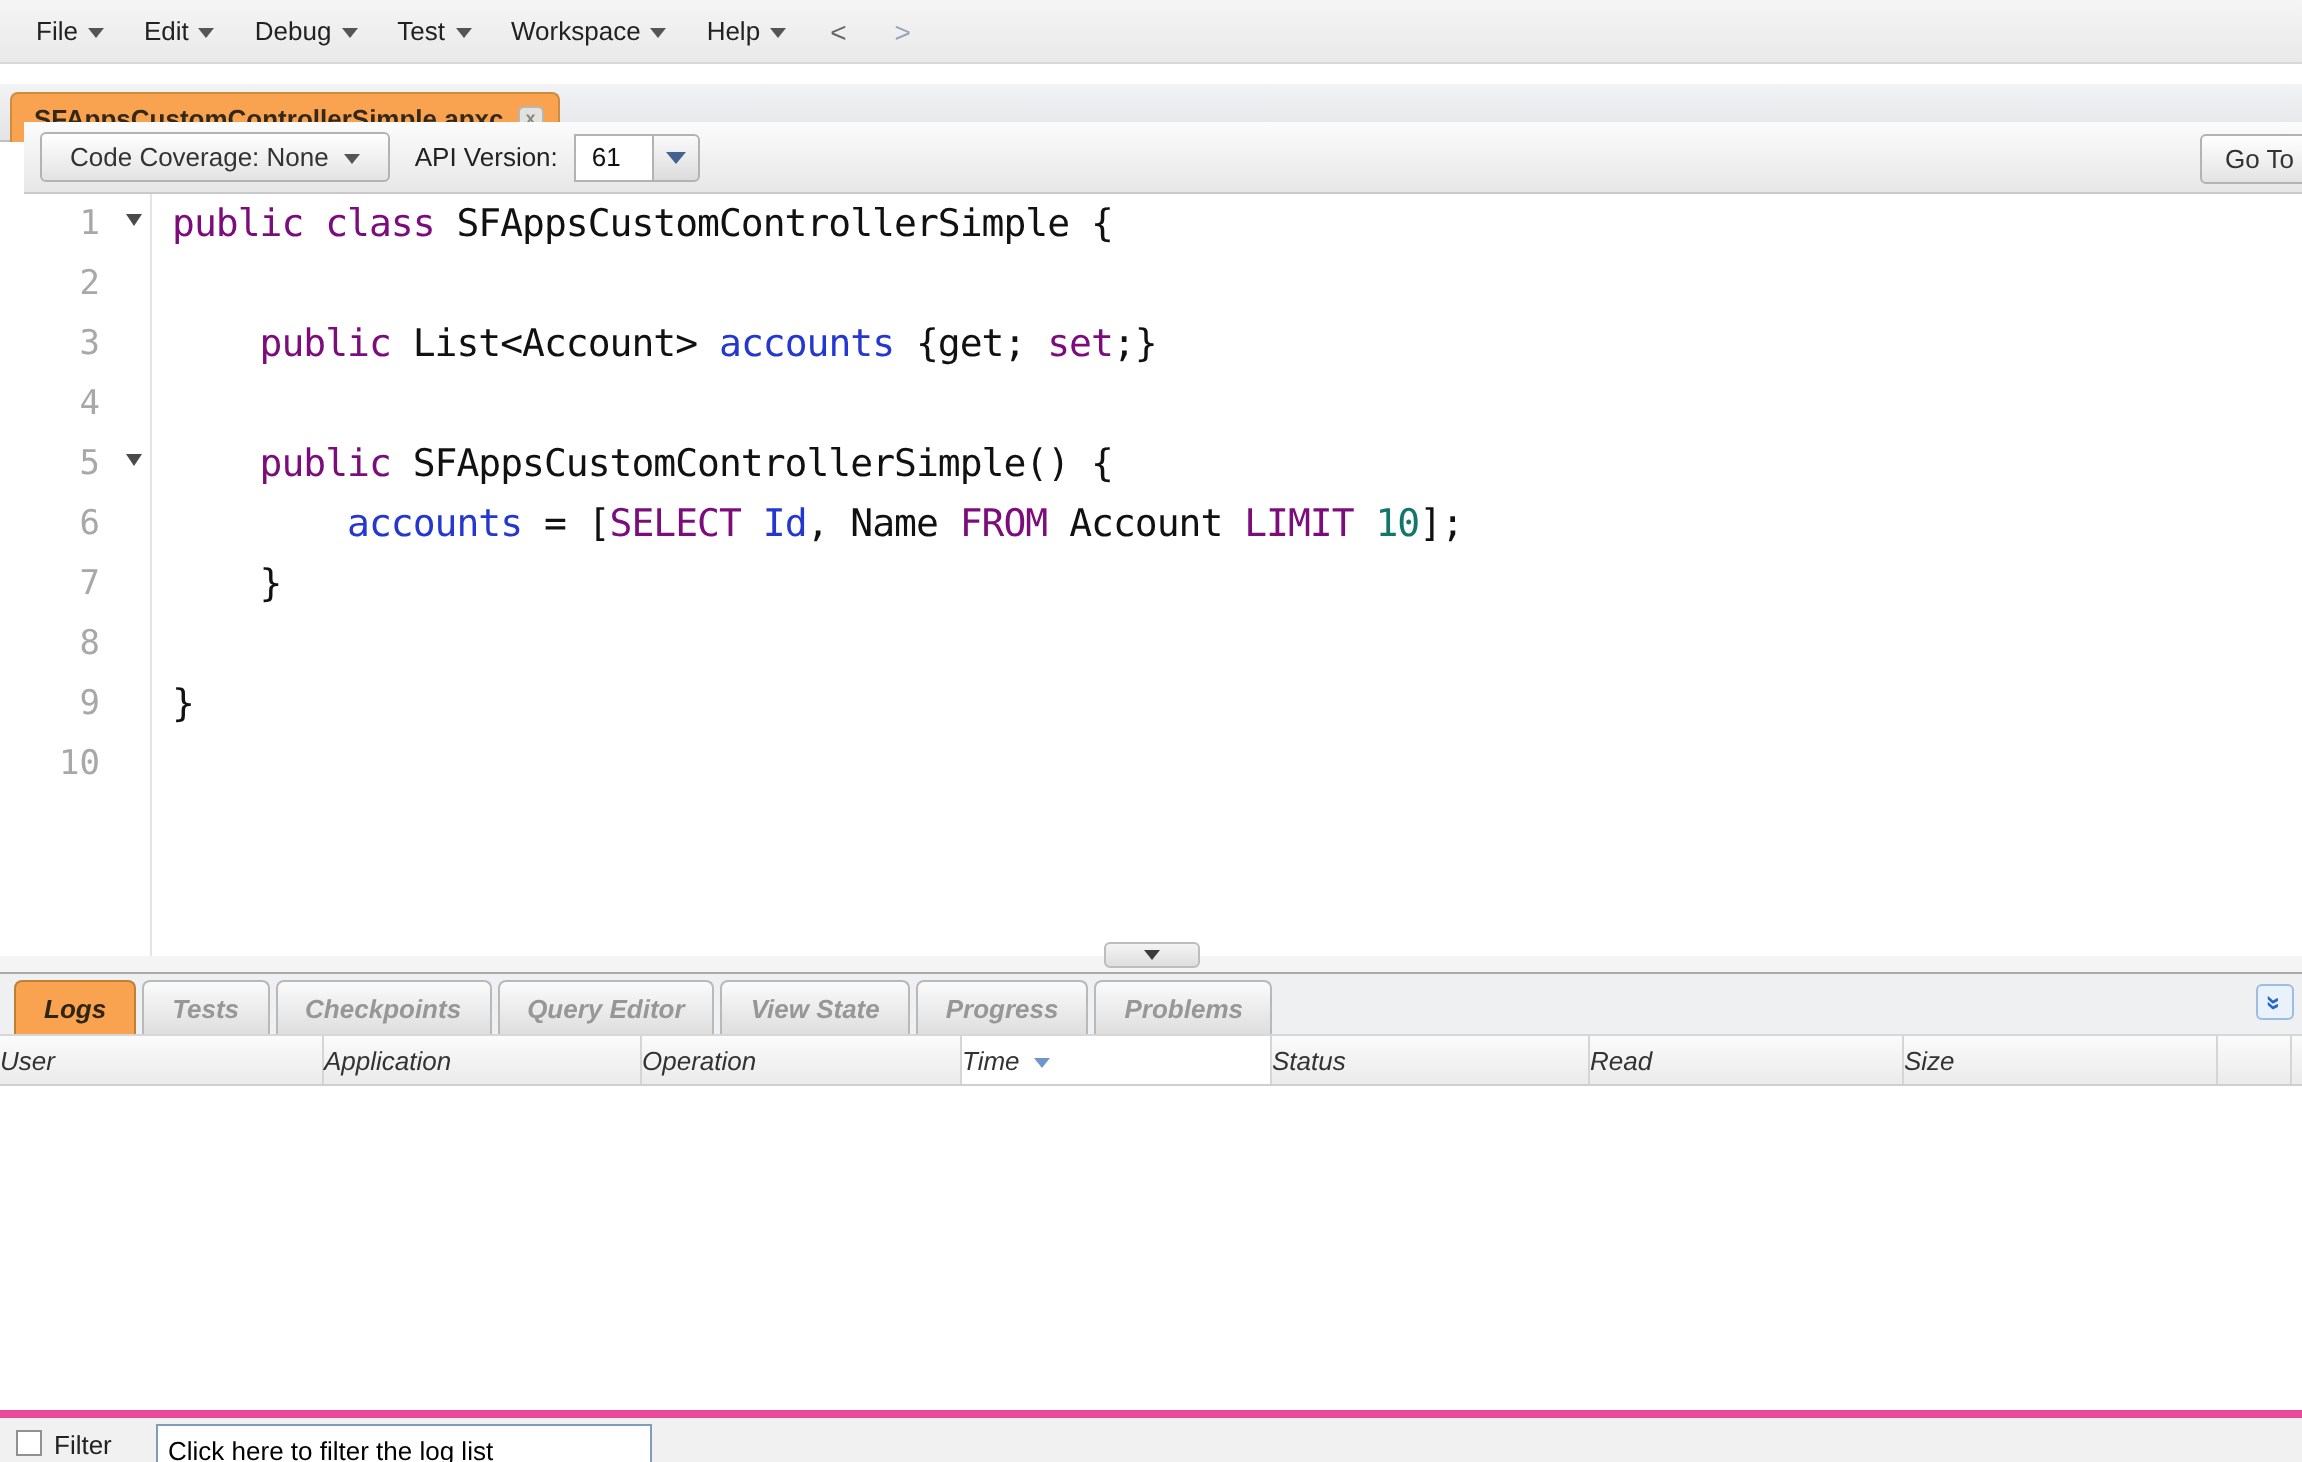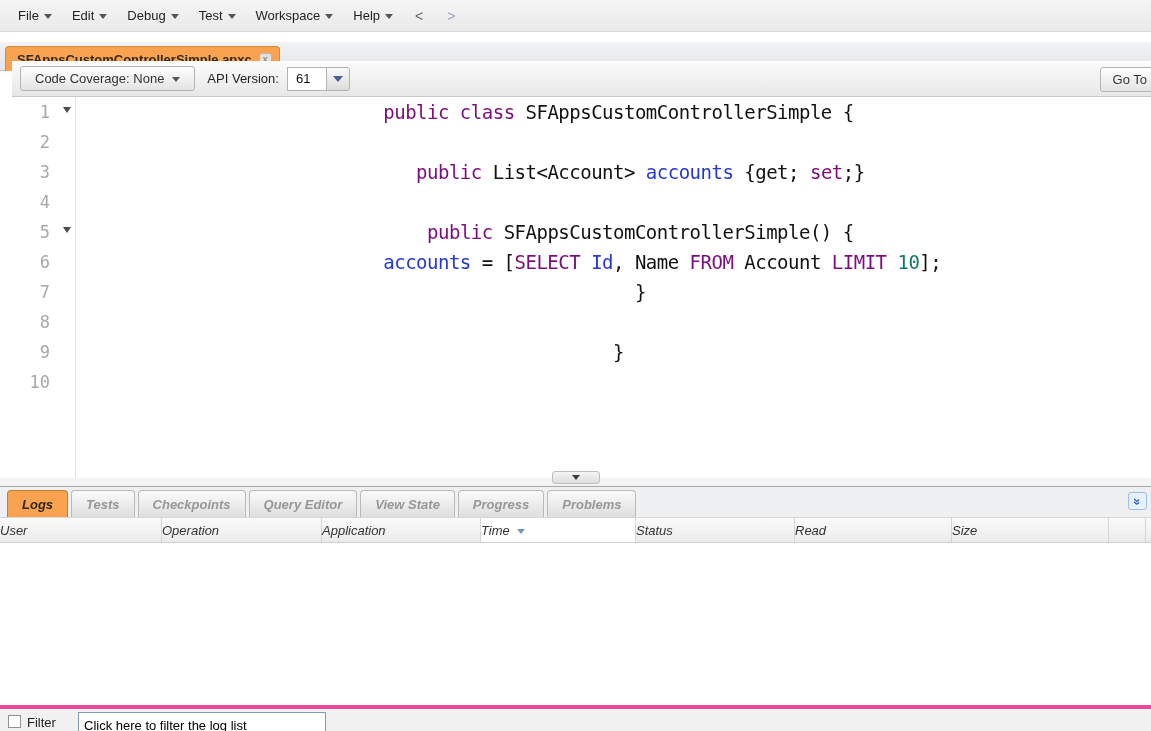--- a/index.html
+++ b/index.html
@@ -63,7 +63,7 @@
   .code-area { position:absolute; left:77px; top:0; right:0; }
   .code-line { height:30px; line-height:30px; white-space:pre;
     font-family:"DejaVu Sans Mono", monospace; font-size:19px; color:#111;
-    padding-left:9px; letter-spacing:-0.5px;text-align:center; }
+    padding-left:9px; letter-spacing:-0.5px; }
   .k { color:#7c0c7c; }   
   .v { color:#2438cf; }   
   .n { color:#11776b; }   

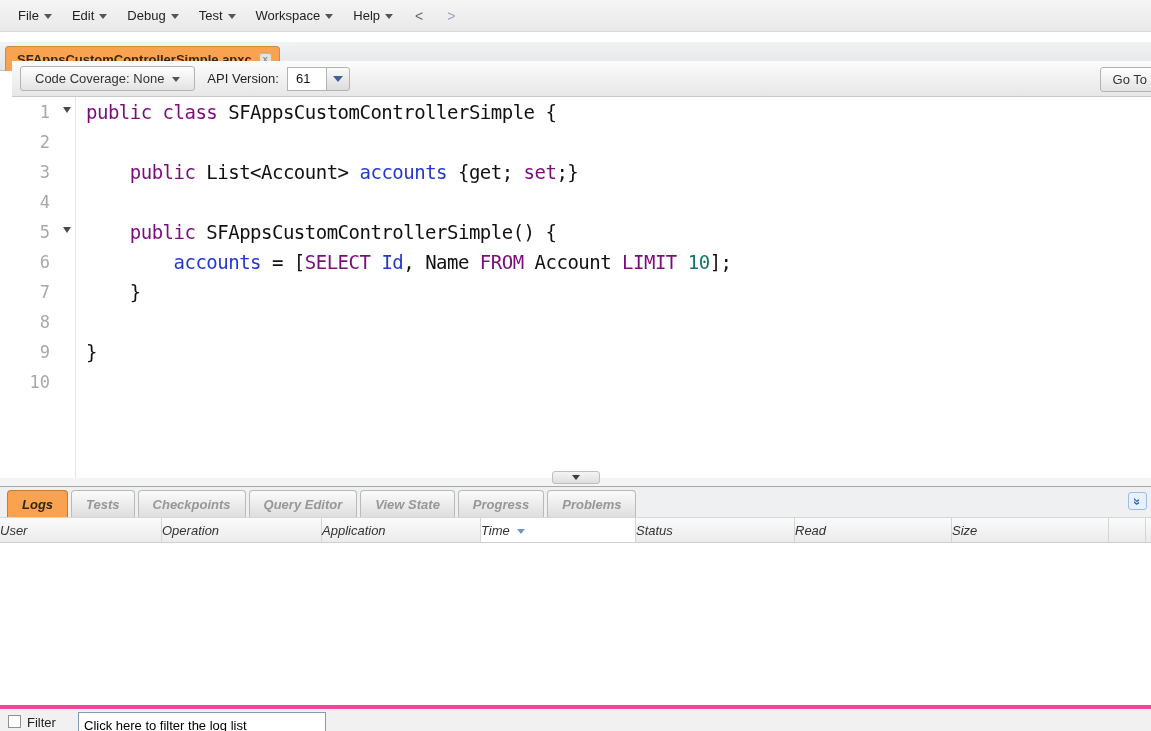--- a/index.html
+++ b/index.html
@@ -219,11 +219,11 @@
       <div class="col" style="width: 162px;">
         <span>User</span>
       </div>
+      <div class="col" style="width: 159px;">
+        <span>Application</span>
+      </div>
       <div class="col" style="width: 160px;">
         <span>Operation</span>
-      </div>
-      <div class="col" style="width: 159px;">
-        <span>Application</span>
       </div>
       <div class="col sorted" style="width: 155px;">
         <span>Time</span>

